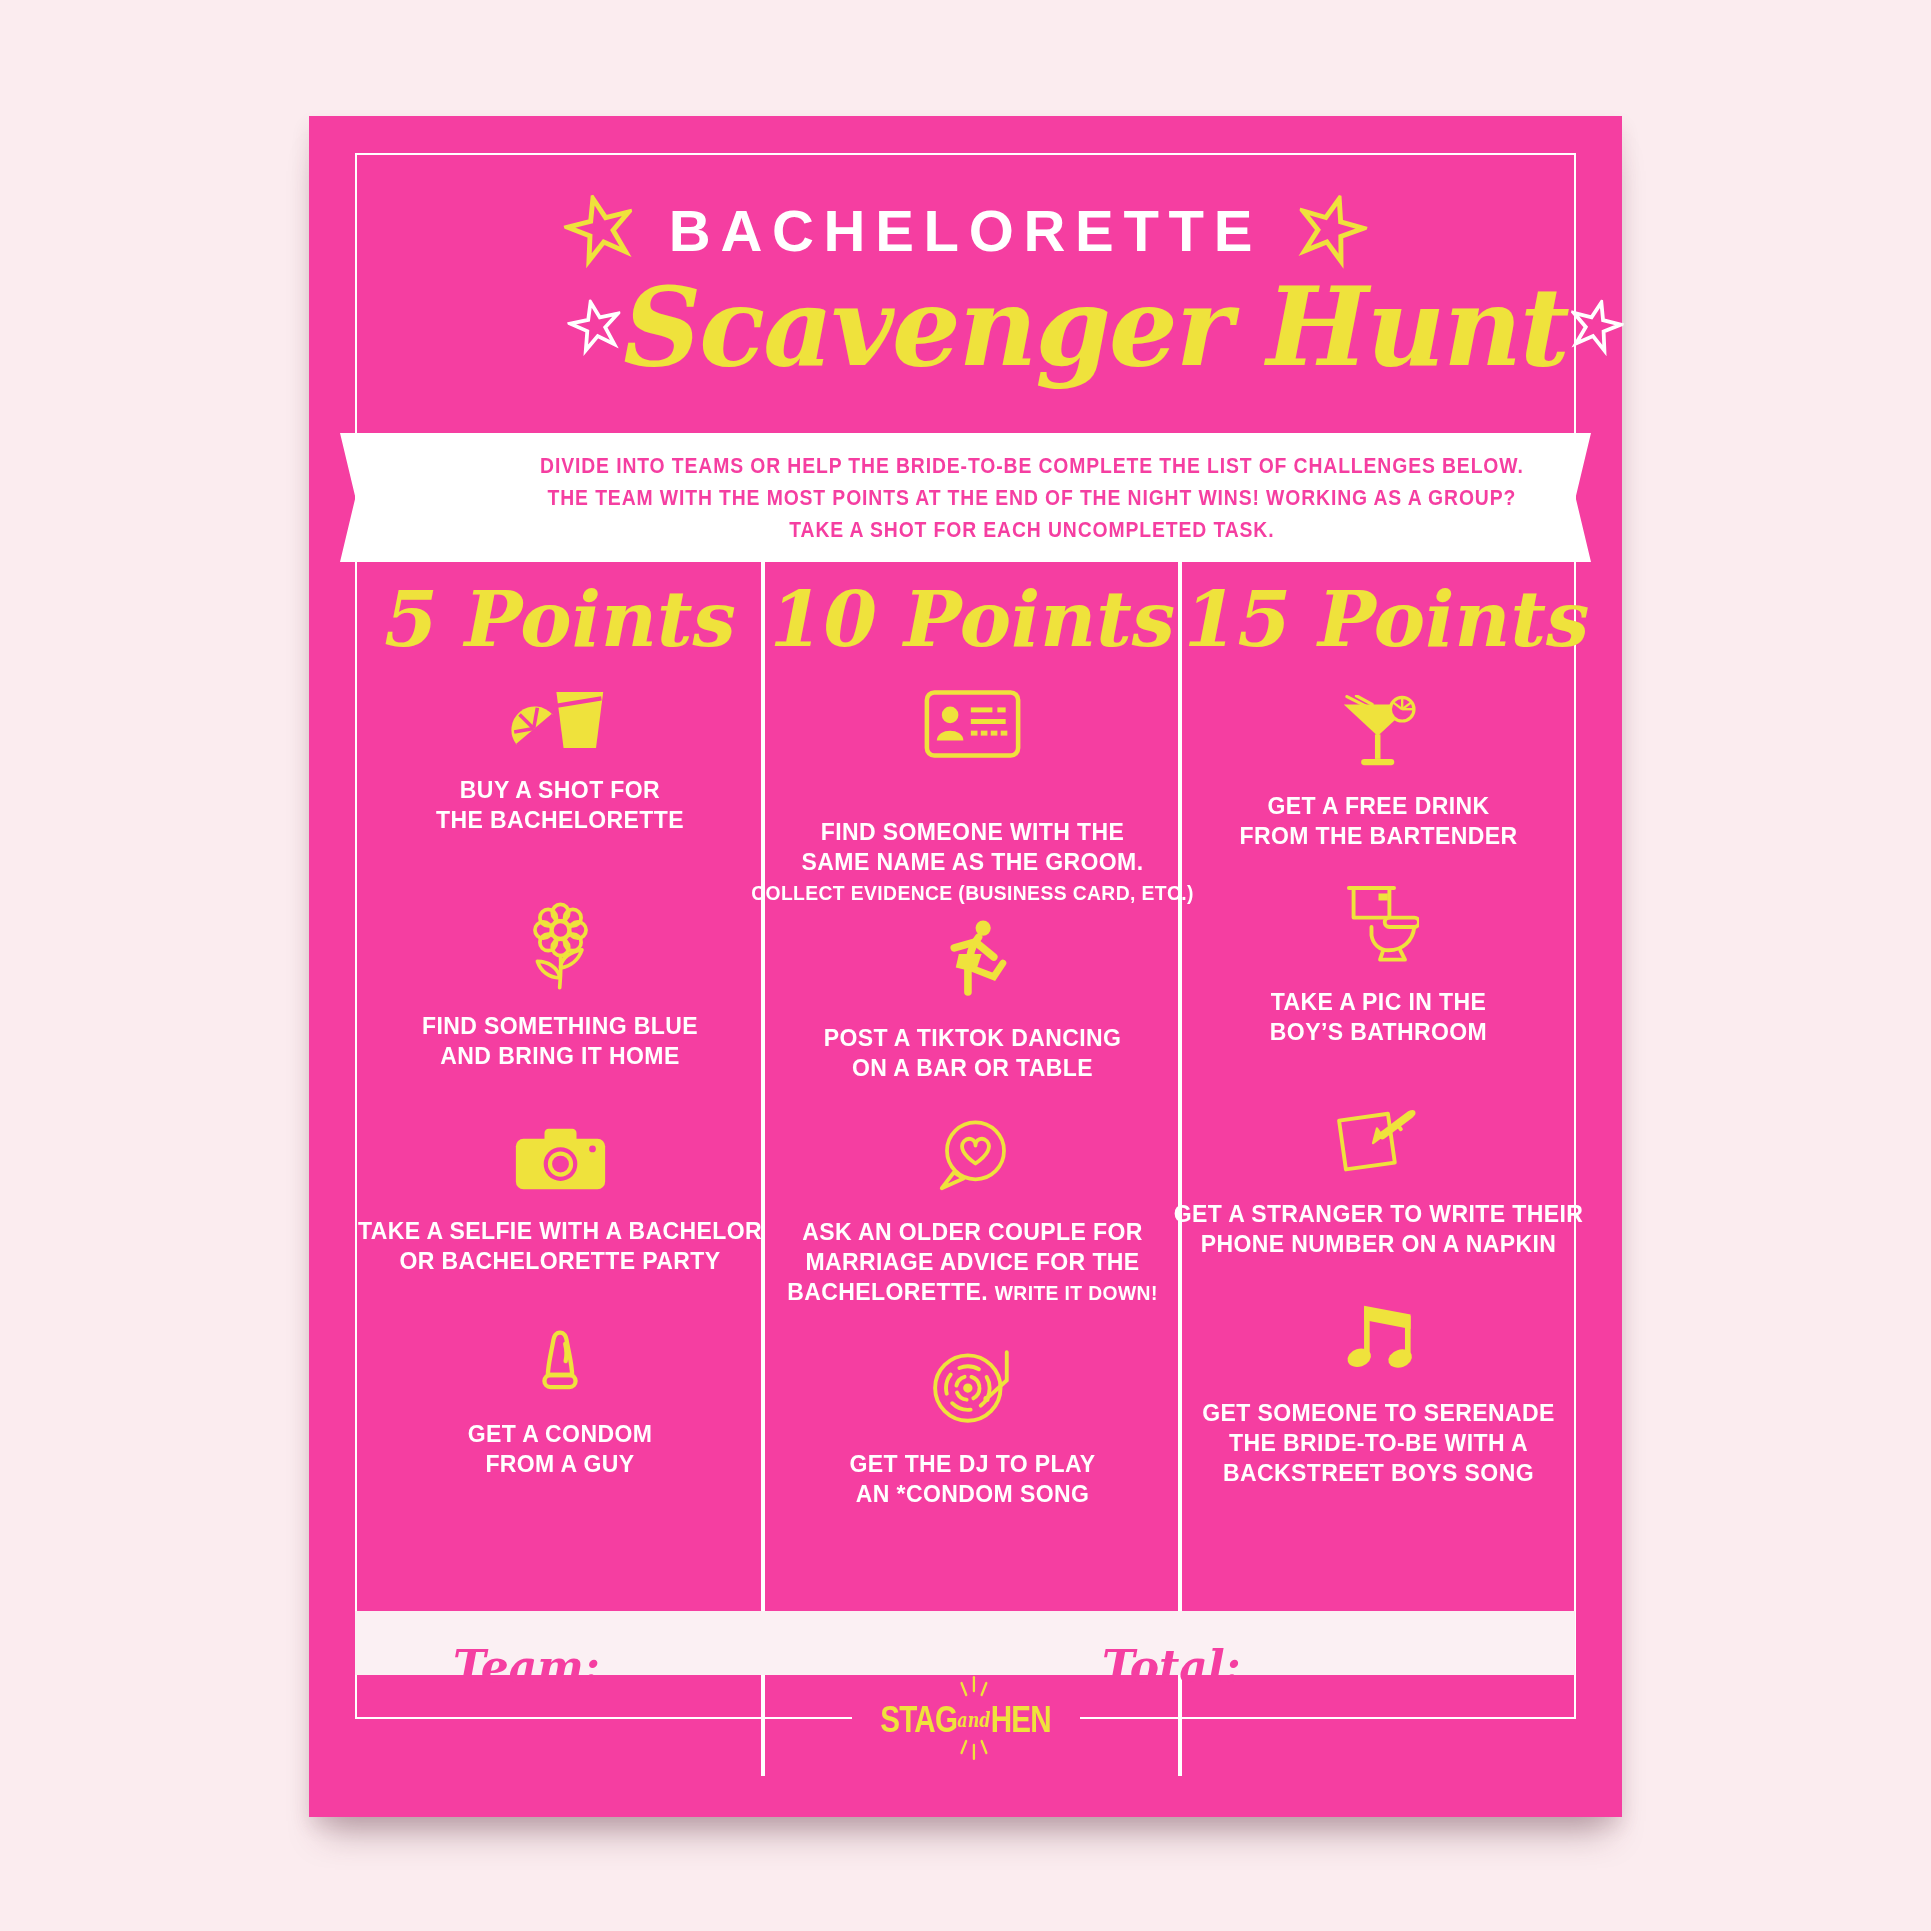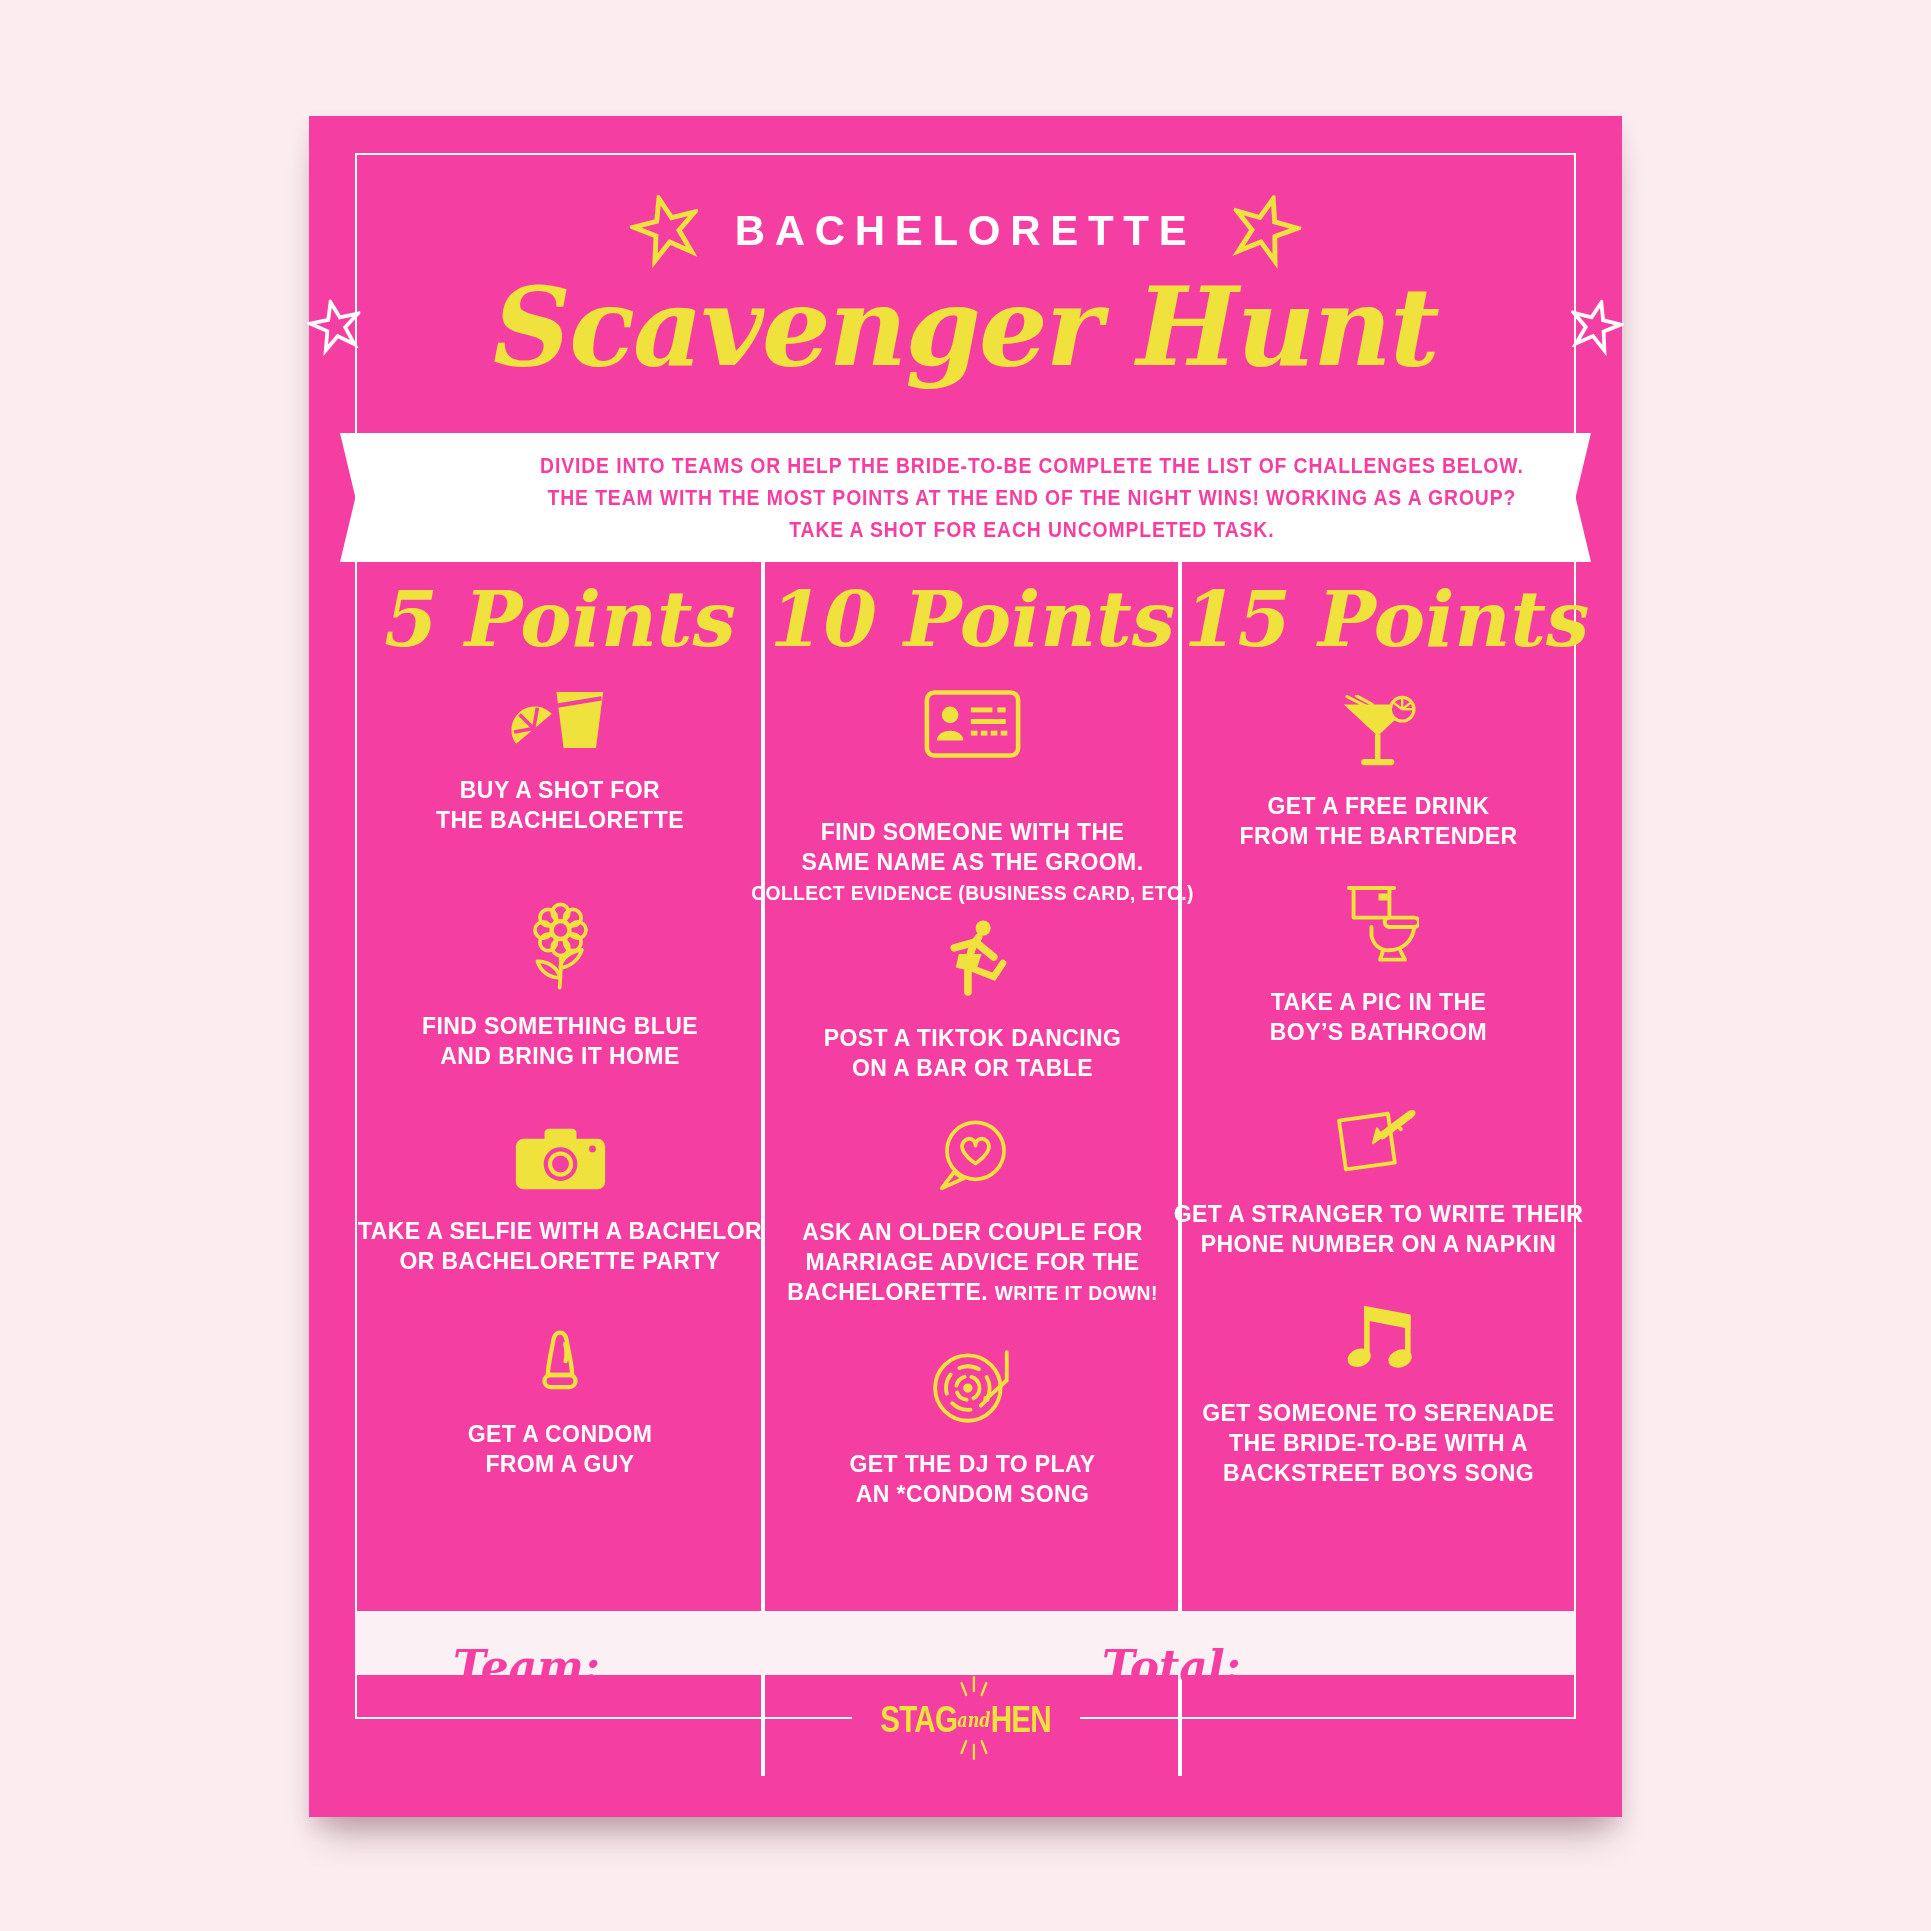--- a/index.html
+++ b/index.html
@@ -24,7 +24,7 @@
     display:flex;align-items:center;justify-content:center;gap:33px;
   }
   .eyebrow{
-    color:#ffffff;font-weight:700;font-size:42px;letter-spacing:9.7px;
+    color:#ffffff;font-weight:700;font-size:58px;letter-spacing:9.7px;
     line-height:64px;white-space:nowrap;
   }
   .star{display:block;}

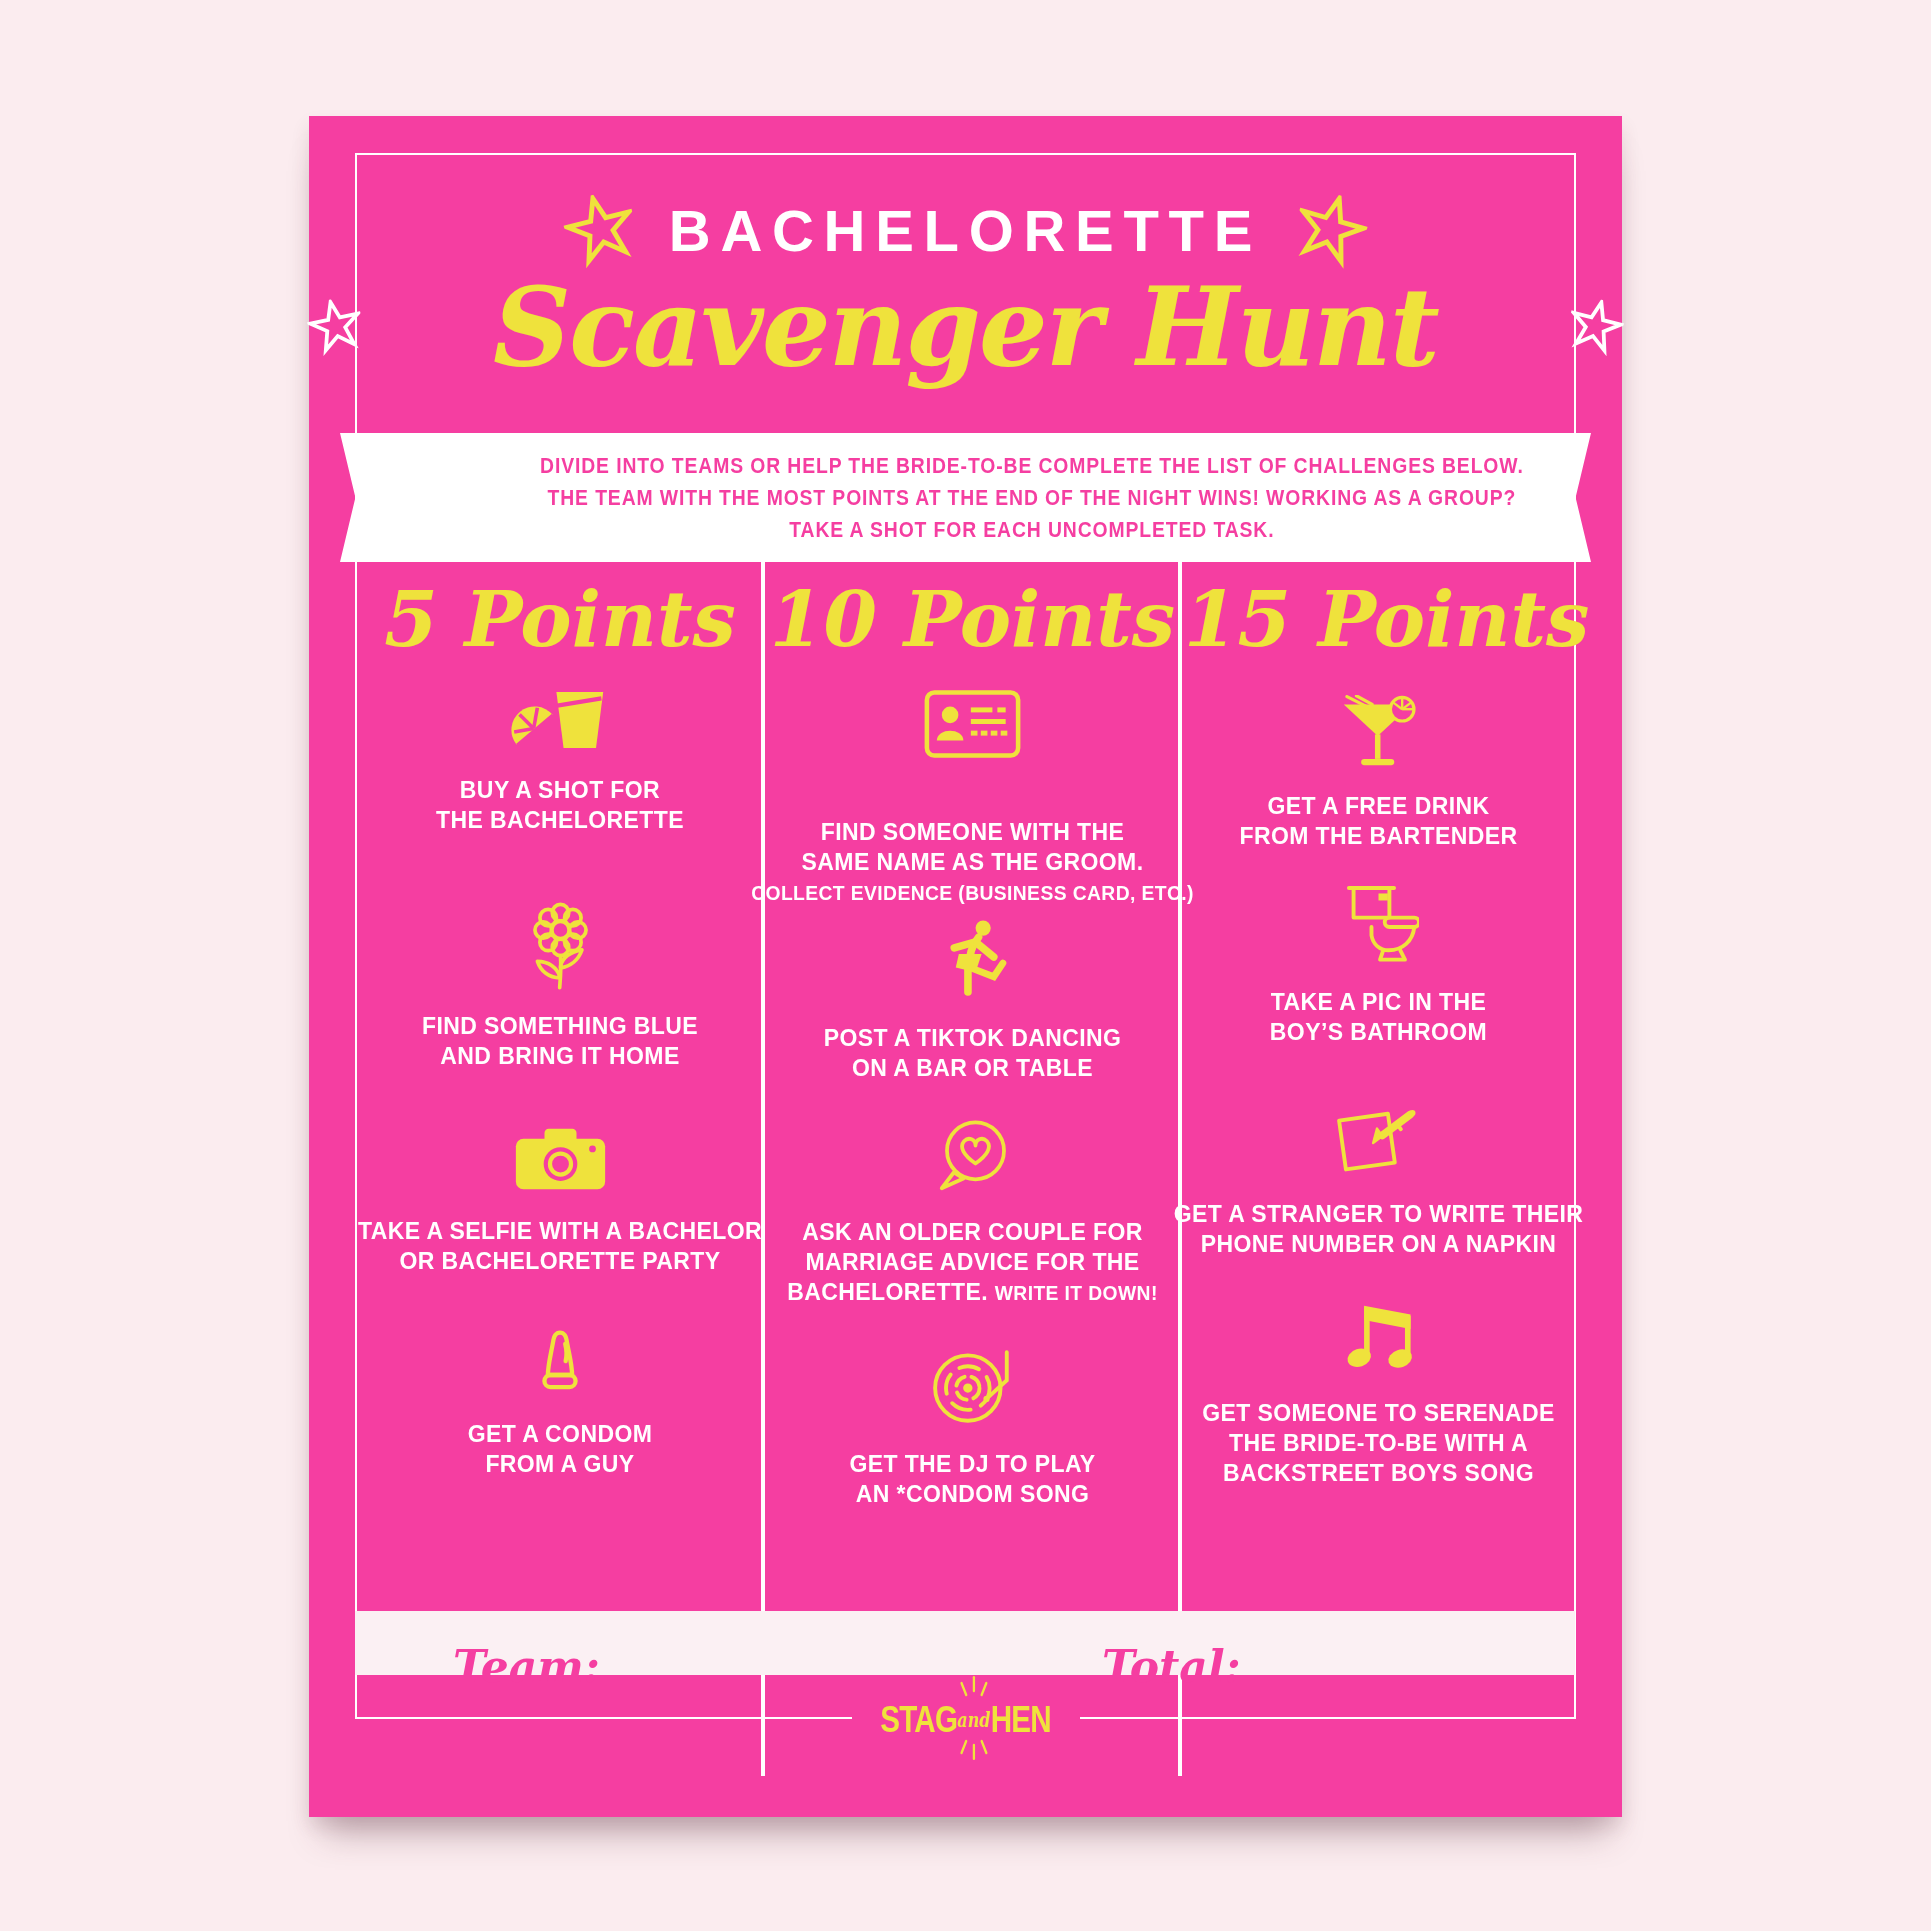--- a/index.html
+++ b/index.html
@@ -34,7 +34,7 @@
   .star-white-right{transform:rotate(14deg);}
   .title-row{
     position:absolute;left:0;top:145px;width:100%;height:133px;
-    display:flex;align-items:center;justify-content:space-between;gap:46px;
+    display:flex;align-items:center;justify-content:flex-end;
   }
   .page-title{
     font-family:"DejaVu Serif", serif;font-style:italic;font-weight:700;

